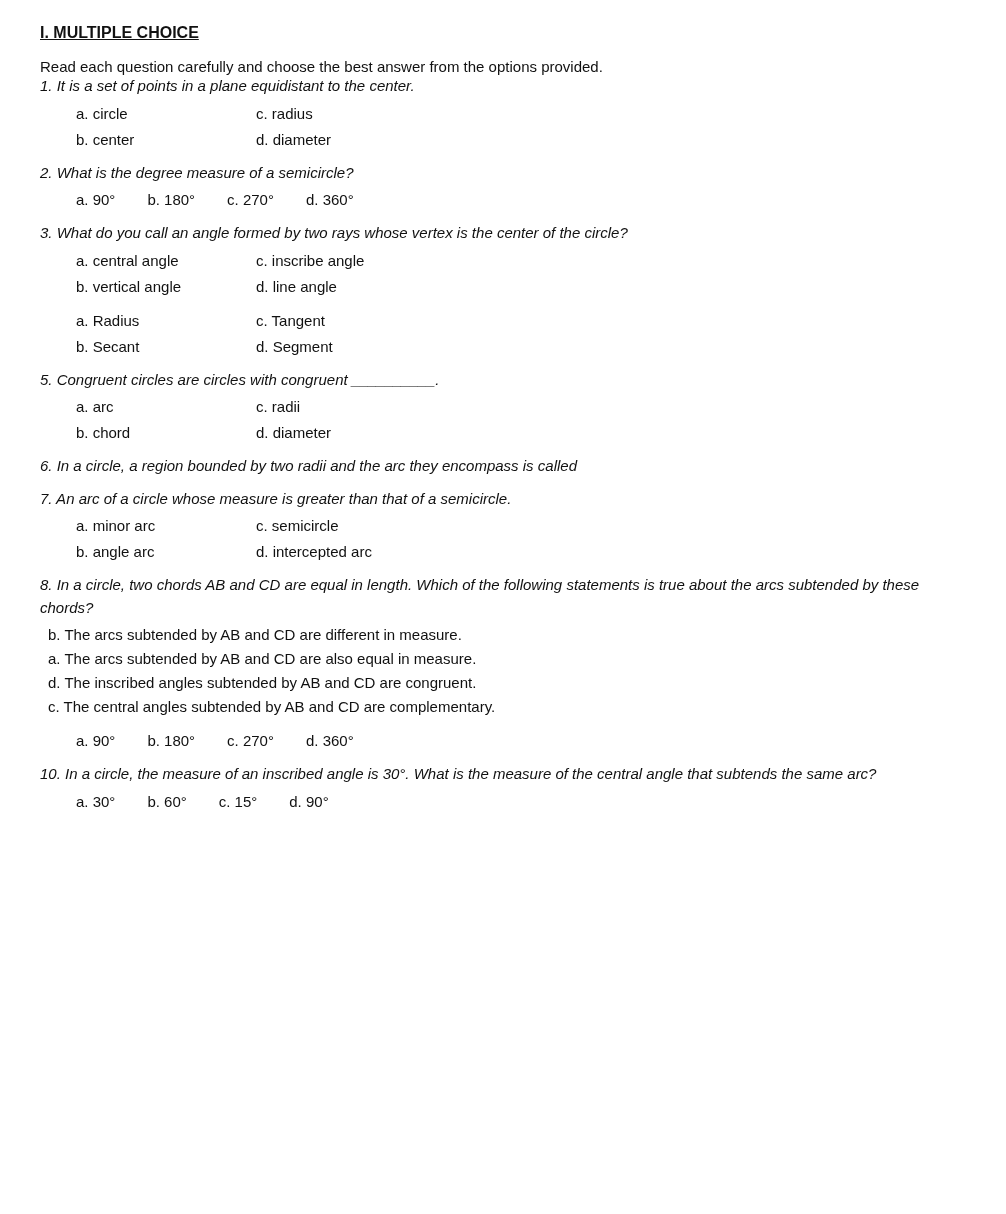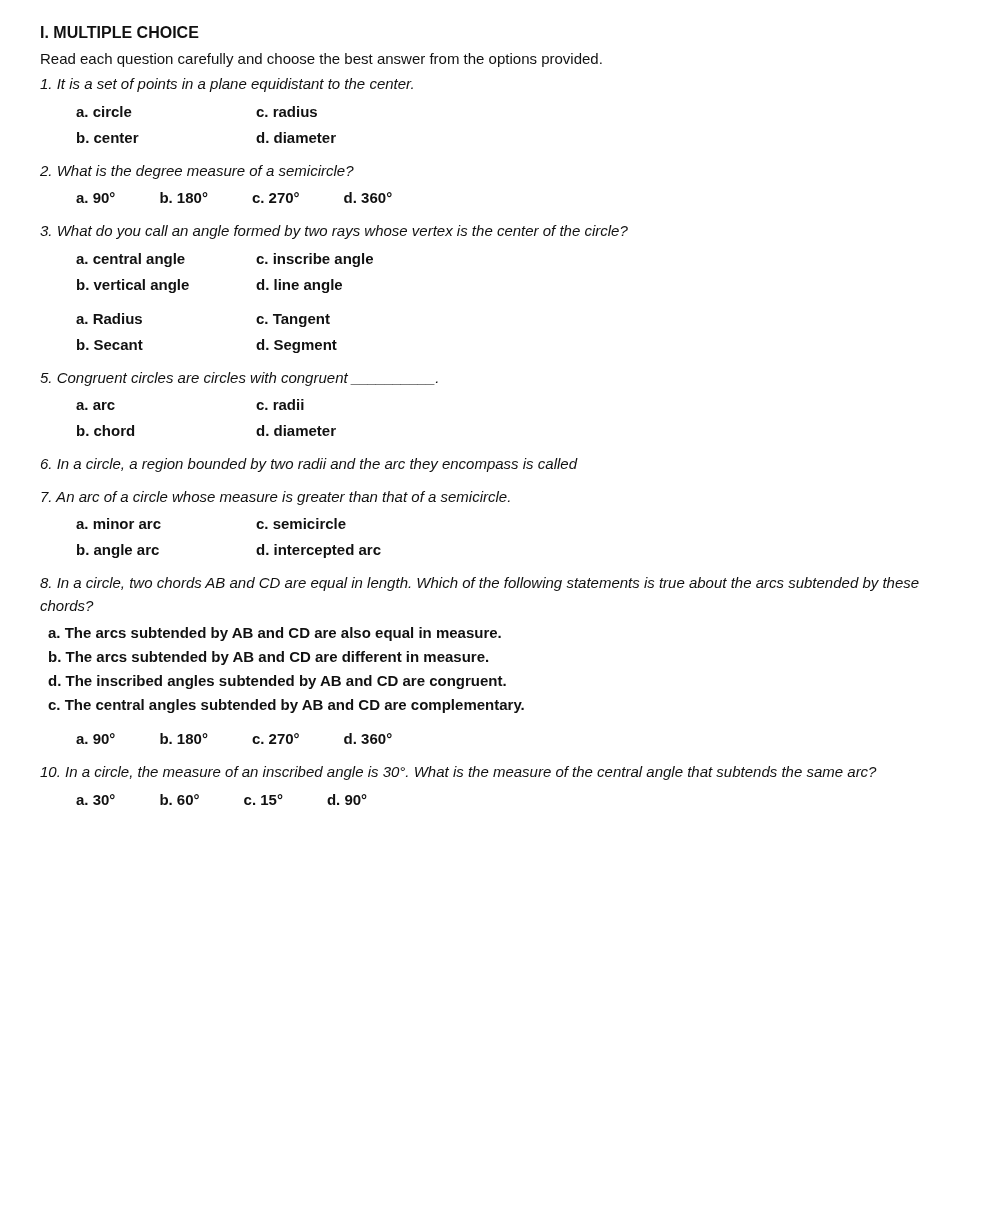--- a/index.html
+++ b/index.html
@@ -19,7 +19,8 @@
     .title {
       font-weight: bold;
       font-size: 16px;
-      margin-bottom: 8px;
+      margin-bottom: 16px;
+      text-decoration: underline;
     }
     .instructions {
       margin-bottom: 6px;

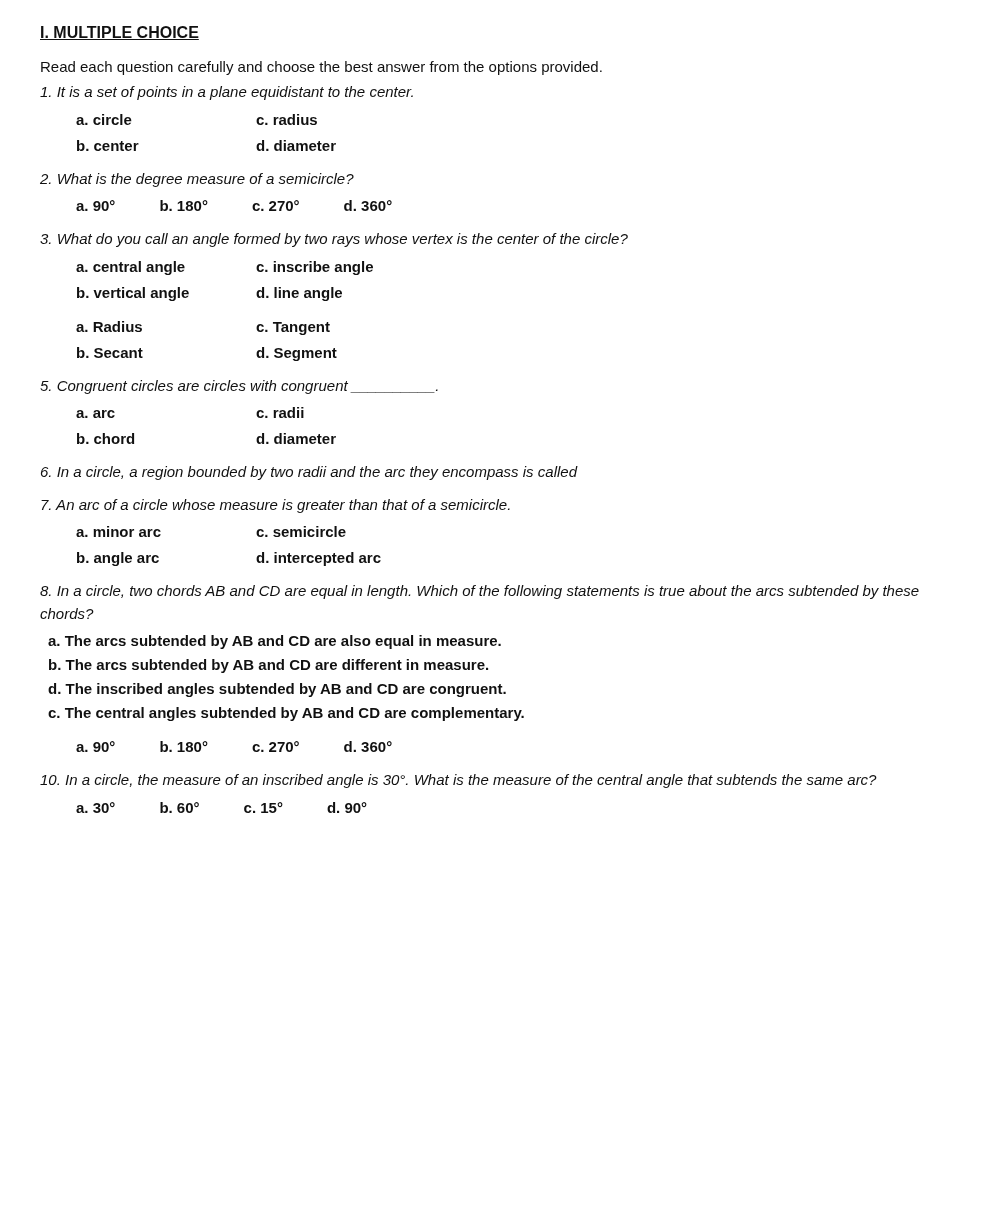--- a/index.html
+++ b/index.html
@@ -23,7 +23,7 @@
       text-decoration: underline;
     }
     .instructions {
-      margin-bottom: 6px;
+      margin-bottom: 0;
     }
     .question-block {
       margin-bottom: 10px;

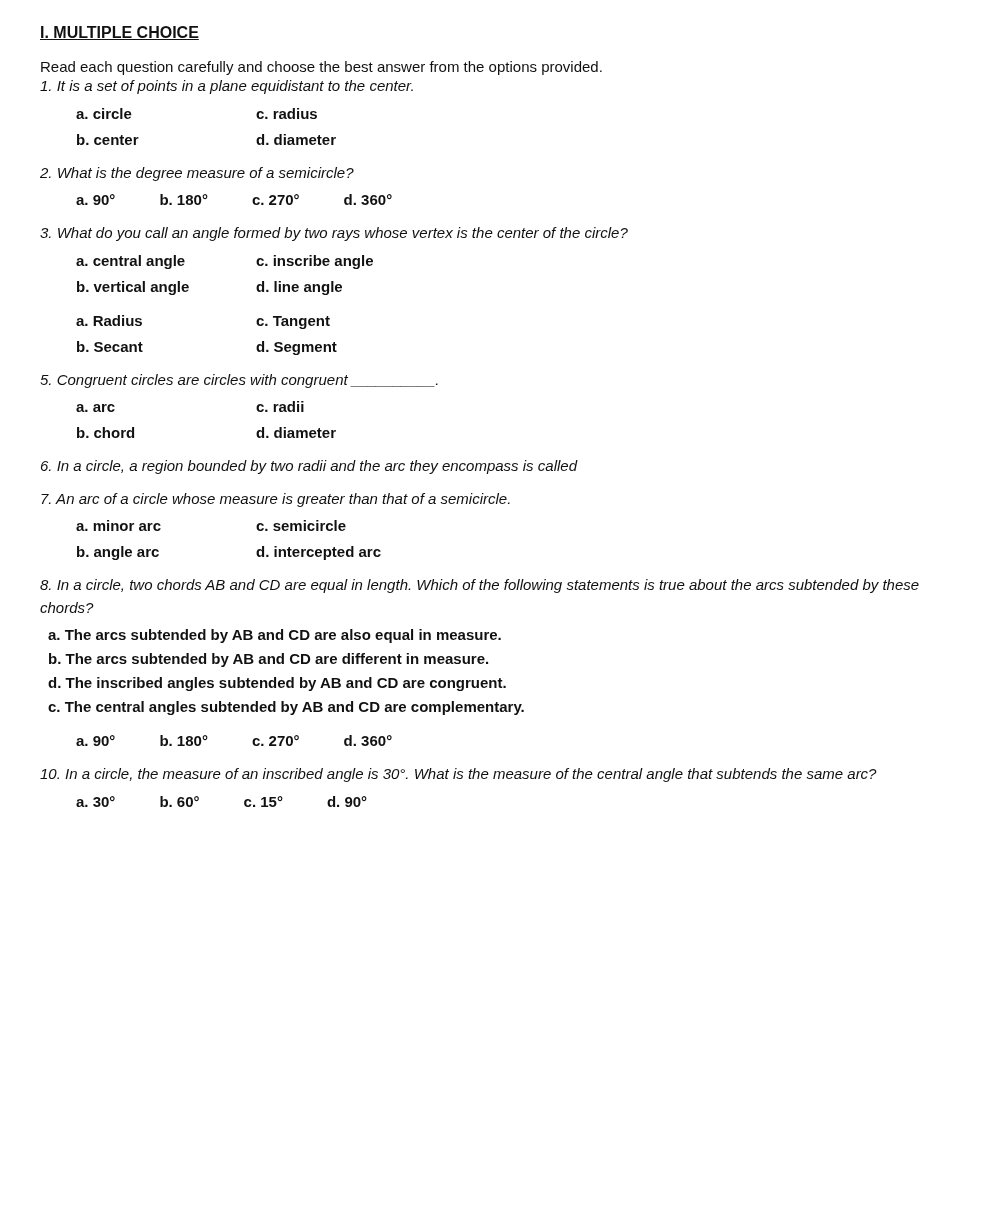--- a/index.html
+++ b/index.html
@@ -48,7 +48,6 @@
     }
     .option {
       line-height: 1.6;
-      font-weight: bold;
     }
     .options-block {
       padding-left: 8px;

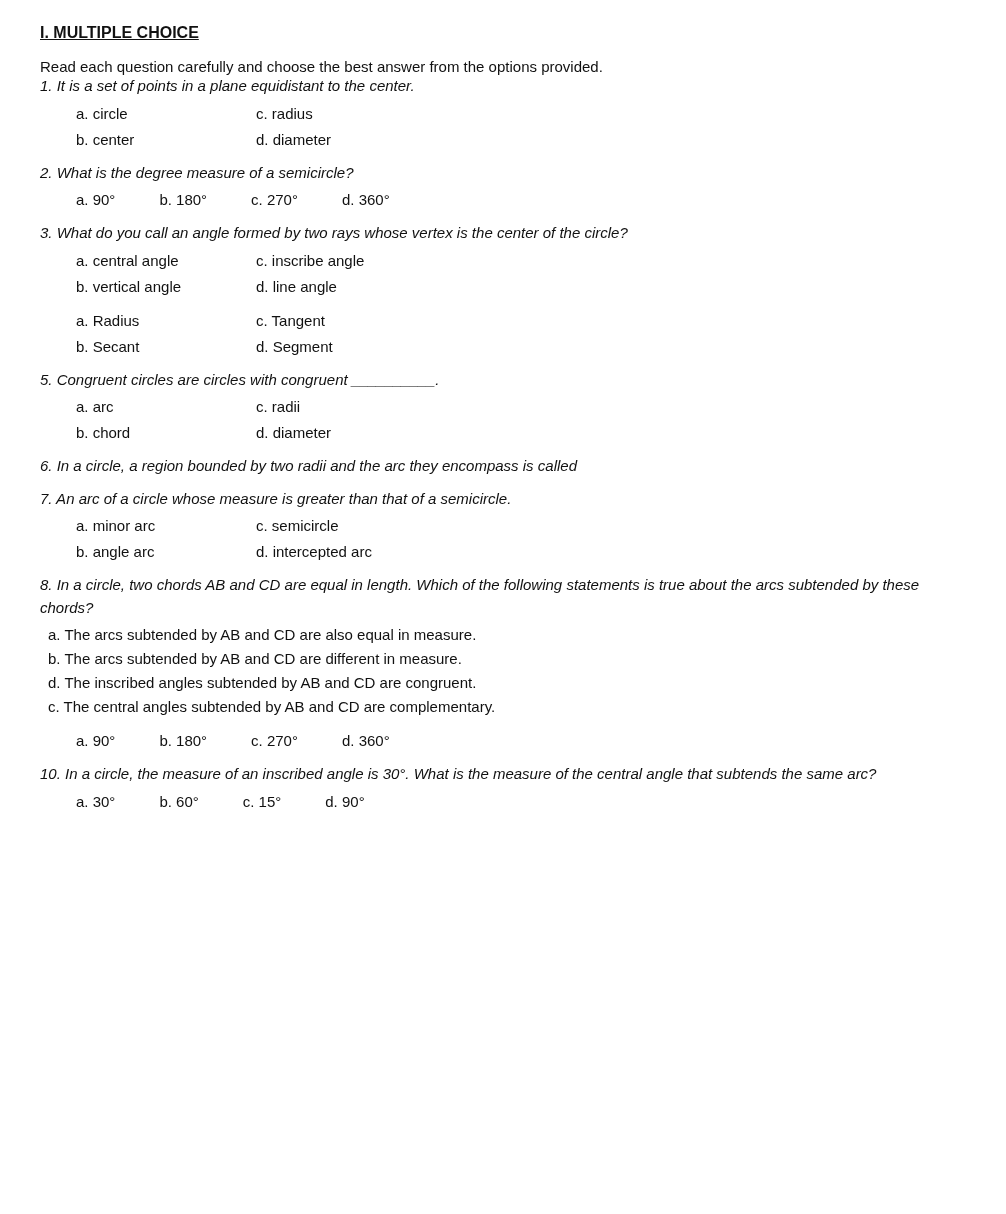--- a/index.html
+++ b/index.html
@@ -42,7 +42,7 @@
     }
     .options-inline {
       display: flex;
-      gap: 44px;
+      gap: 32px;
       padding-left: 36px;
       margin-bottom: 2px;
     }

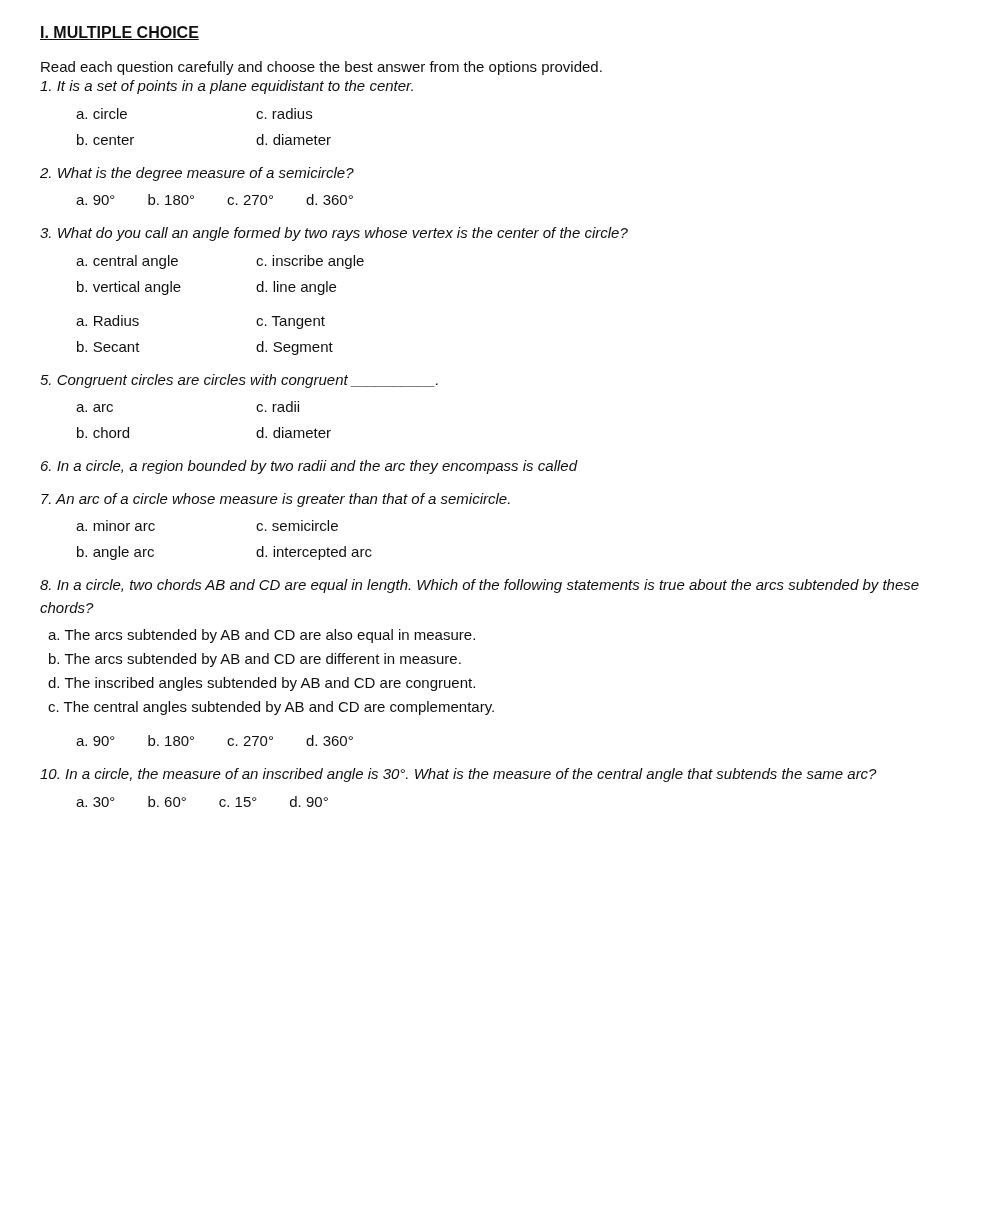--- a/index.html
+++ b/index.html
@@ -124,8 +124,8 @@
     <div class="question-block">
       <div class="question-text">8. In a circle, two chords AB and CD are equal in length. Which of the following statements is true about the arcs subtended by these chords?</div>
       <div class="options-block">
+        <span class="option">b. The arcs subtended by AB and CD are different in measure.</span>
         <span class="option">a. The arcs subtended by AB and CD are also equal in measure.</span>
-        <span class="option">b. The arcs subtended by AB and CD are different in measure.</span>
         <span class="option">d. The inscribed angles subtended by AB and CD are congruent.</span>
         <span class="option">c. The central angles subtended by AB and CD are complementary.</span>
       </div>

